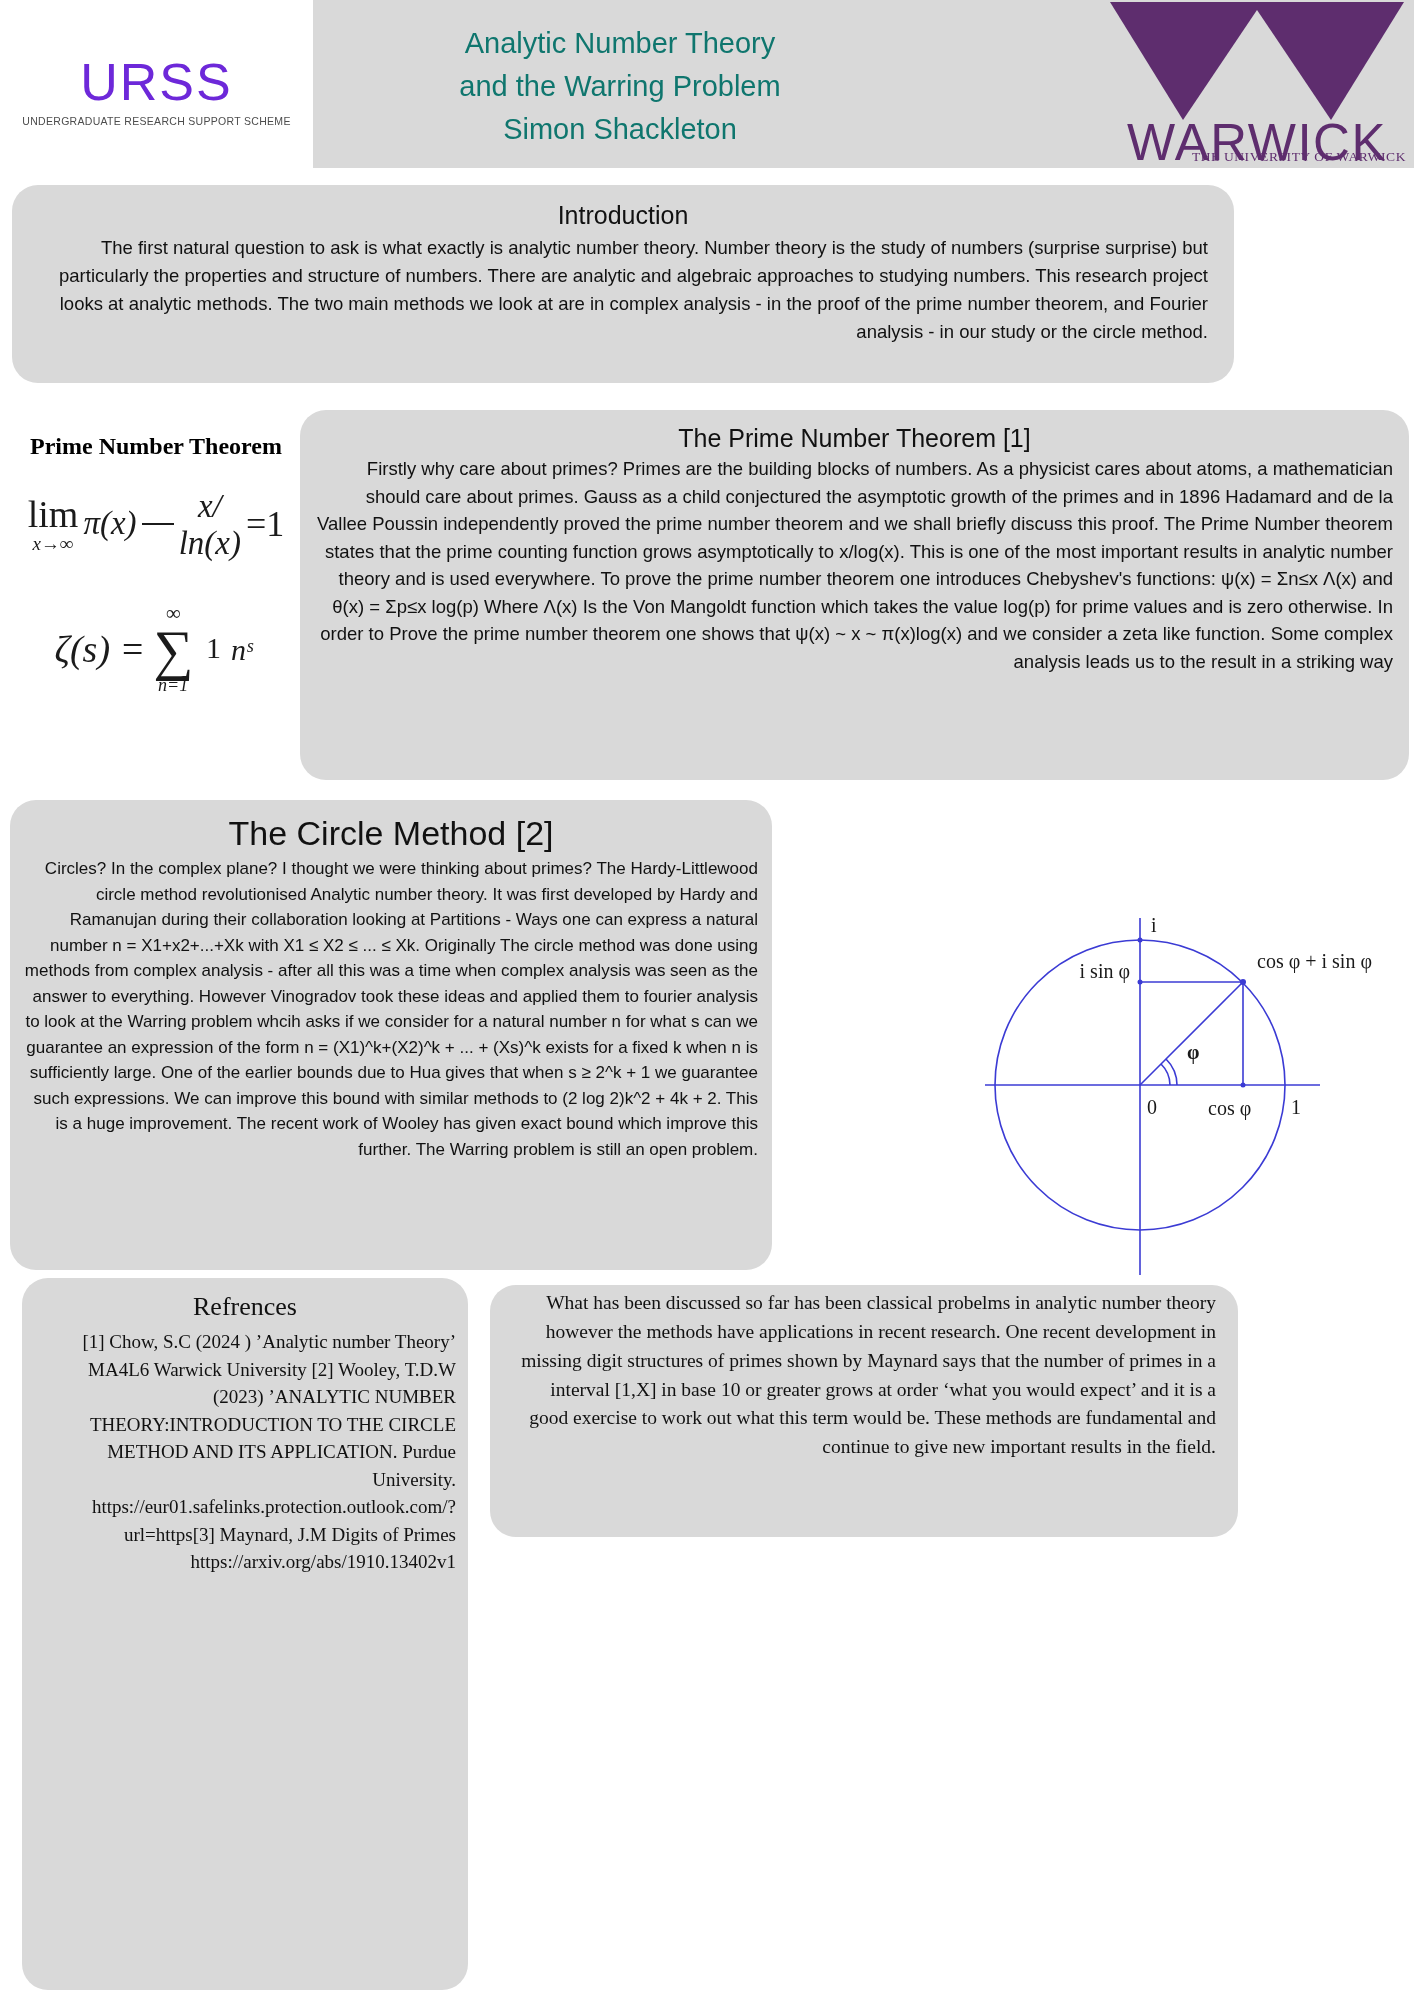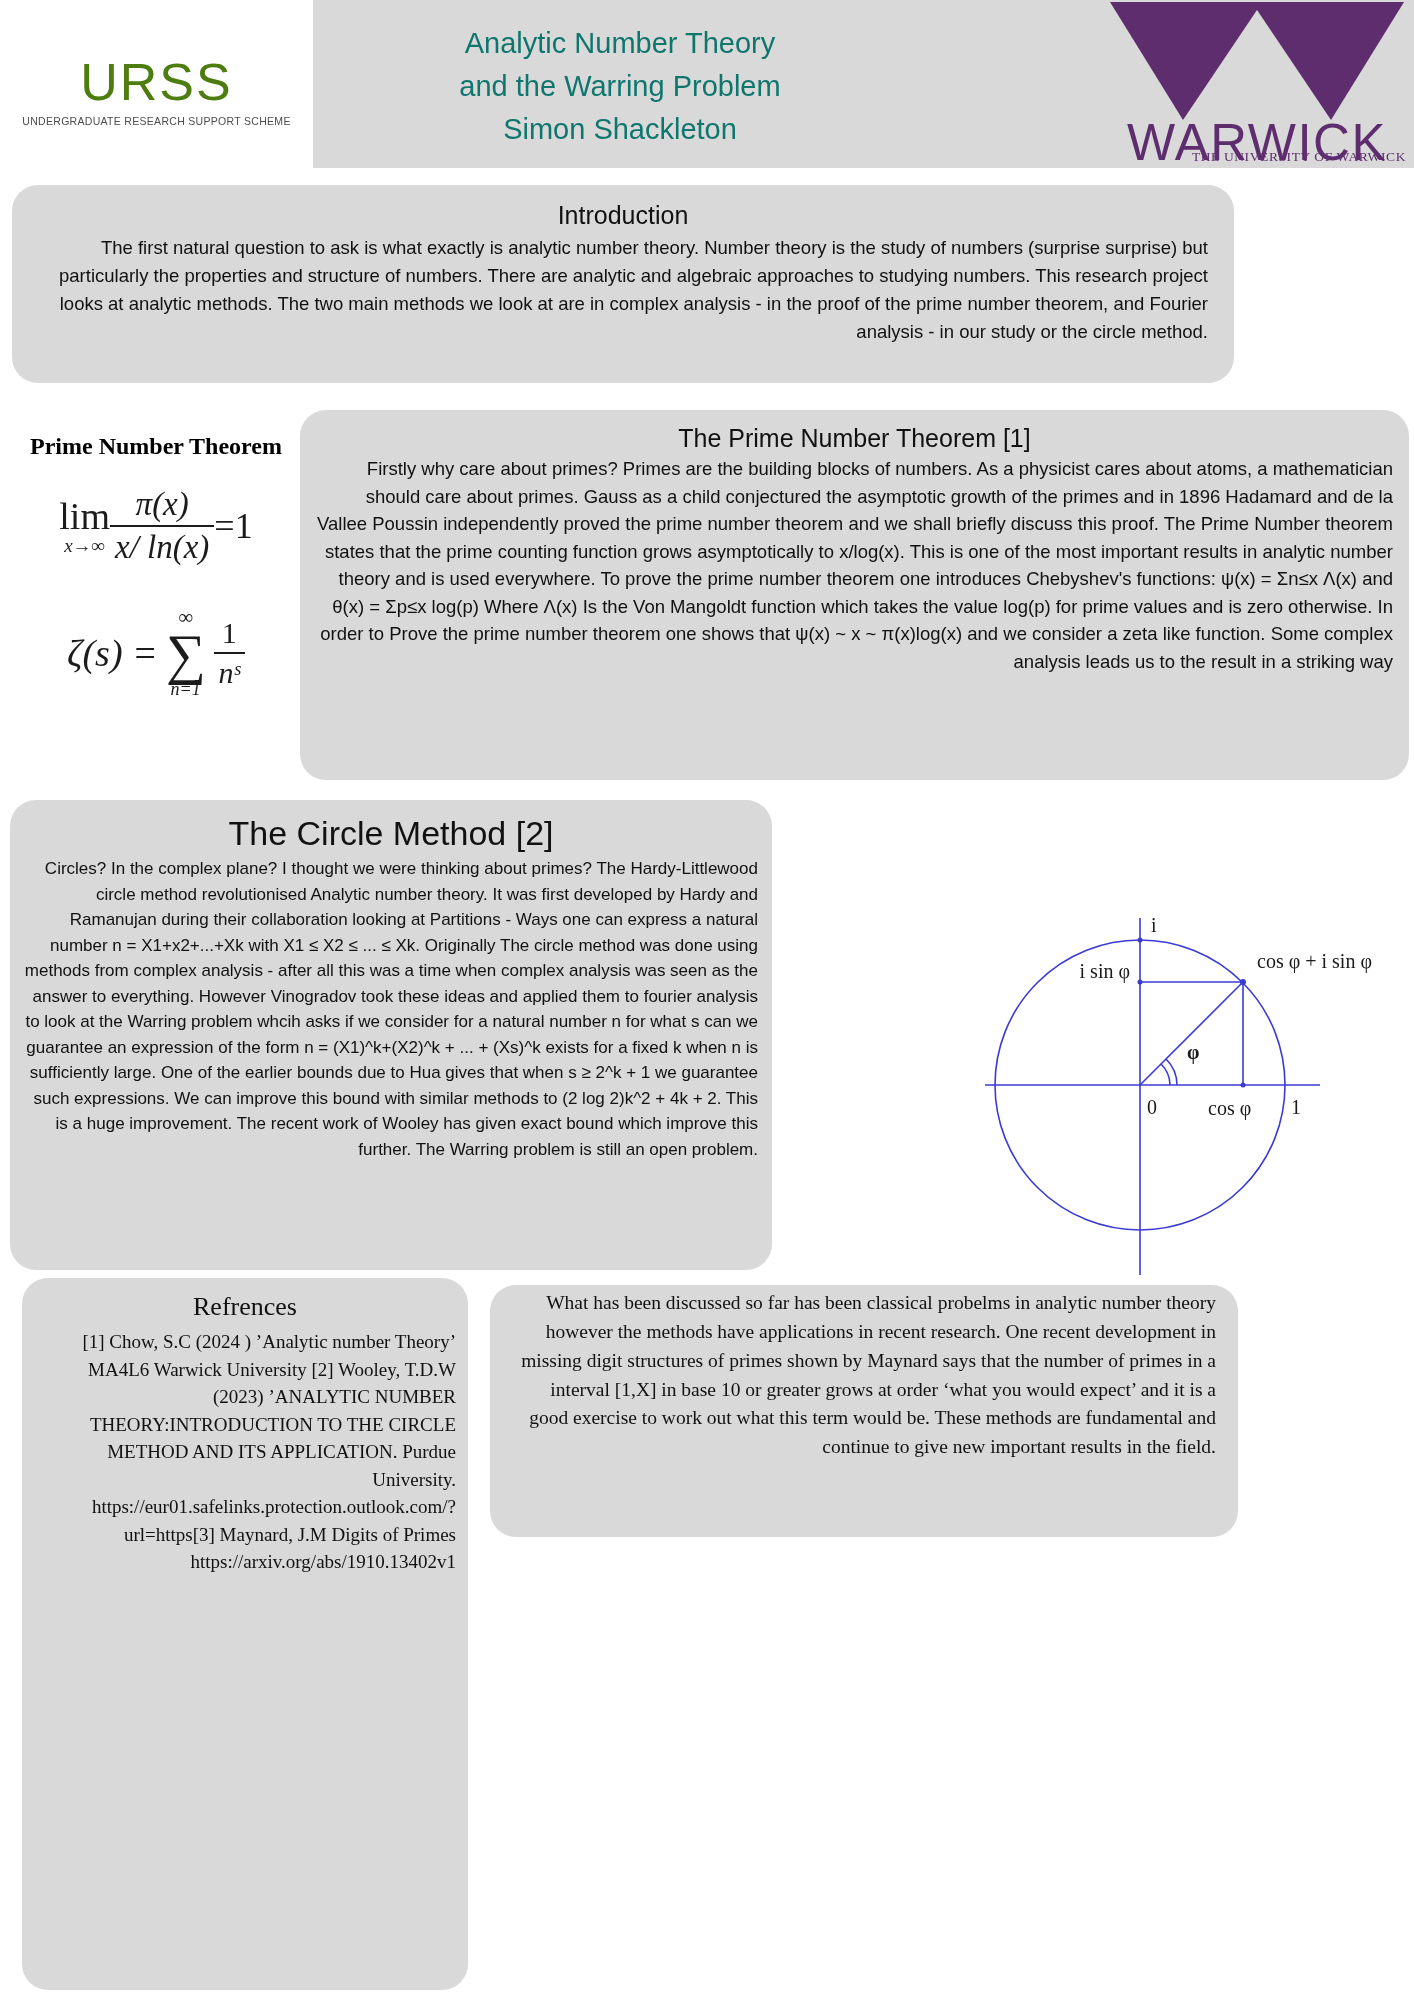--- a/index.html
+++ b/index.html
@@ -44,7 +44,7 @@
     font-size: 52px;
     font-weight: 300;
     letter-spacing: 2px;
-    color: #4d7c0f;
+    color: #6d28d9;
     line-height: 1;
   }
   .urss-sub {

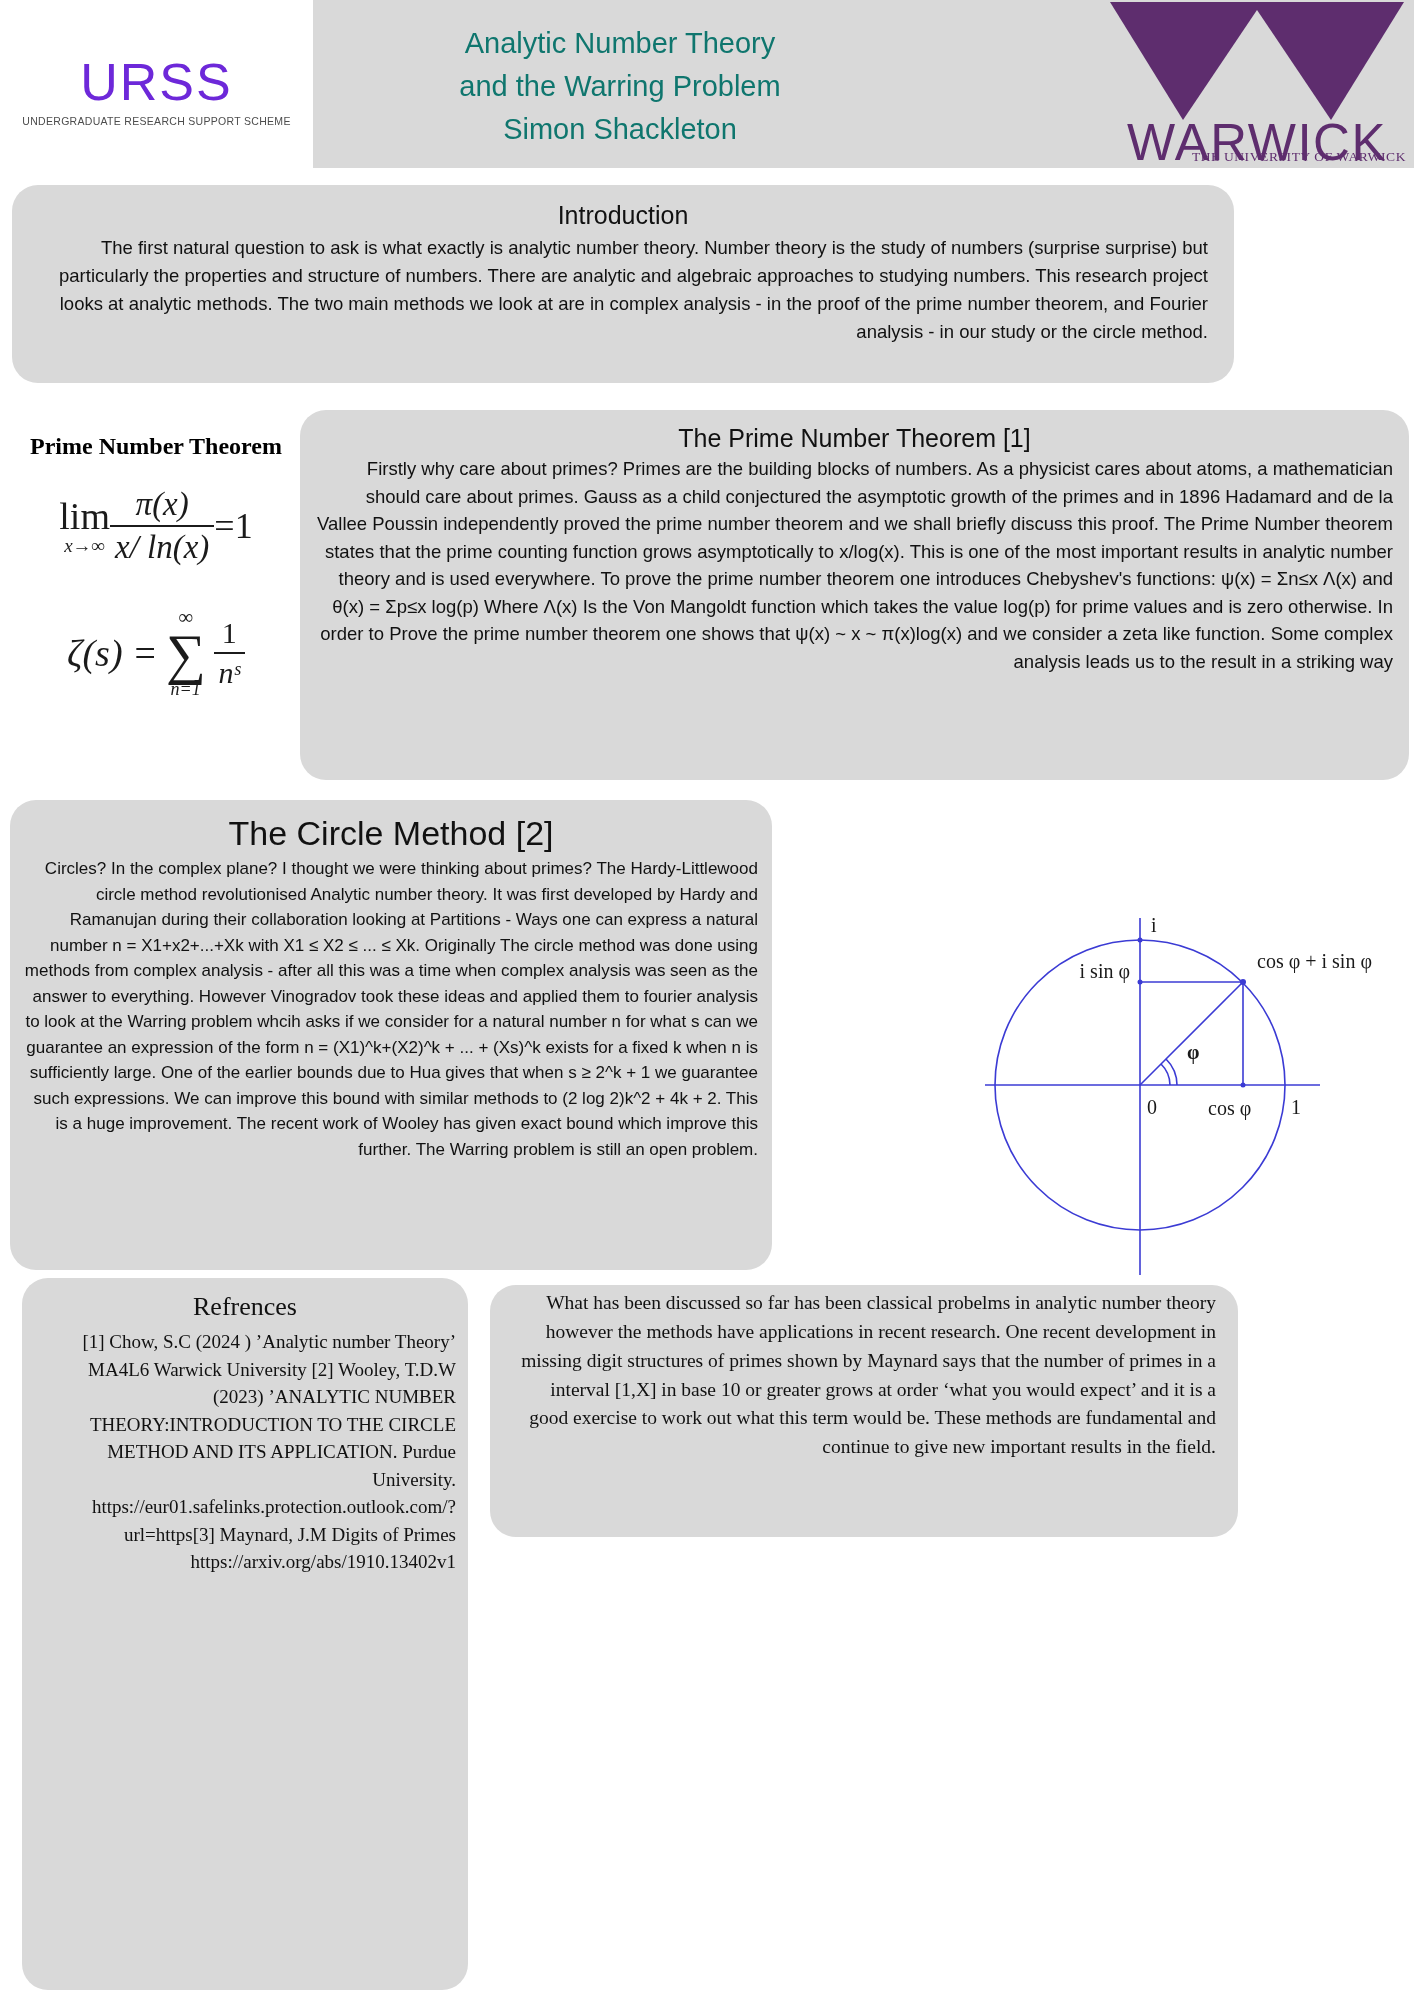--- a/index.html
+++ b/index.html
@@ -138,7 +138,7 @@
   .lim-top { font-size: 38px; font-style: normal; }
   .lim-bot { font-size: 19px; font-style: italic; margin-top: 1px; }
   .frac {
-    display: inline-flex; flex-direction: column;
+    display: inline-flex; flex-direction: row;
     align-items: center; vertical-align: middle;
   }
   .frac .num { font-size: 33px; font-style: italic; padding: 0 5px 2px; }

